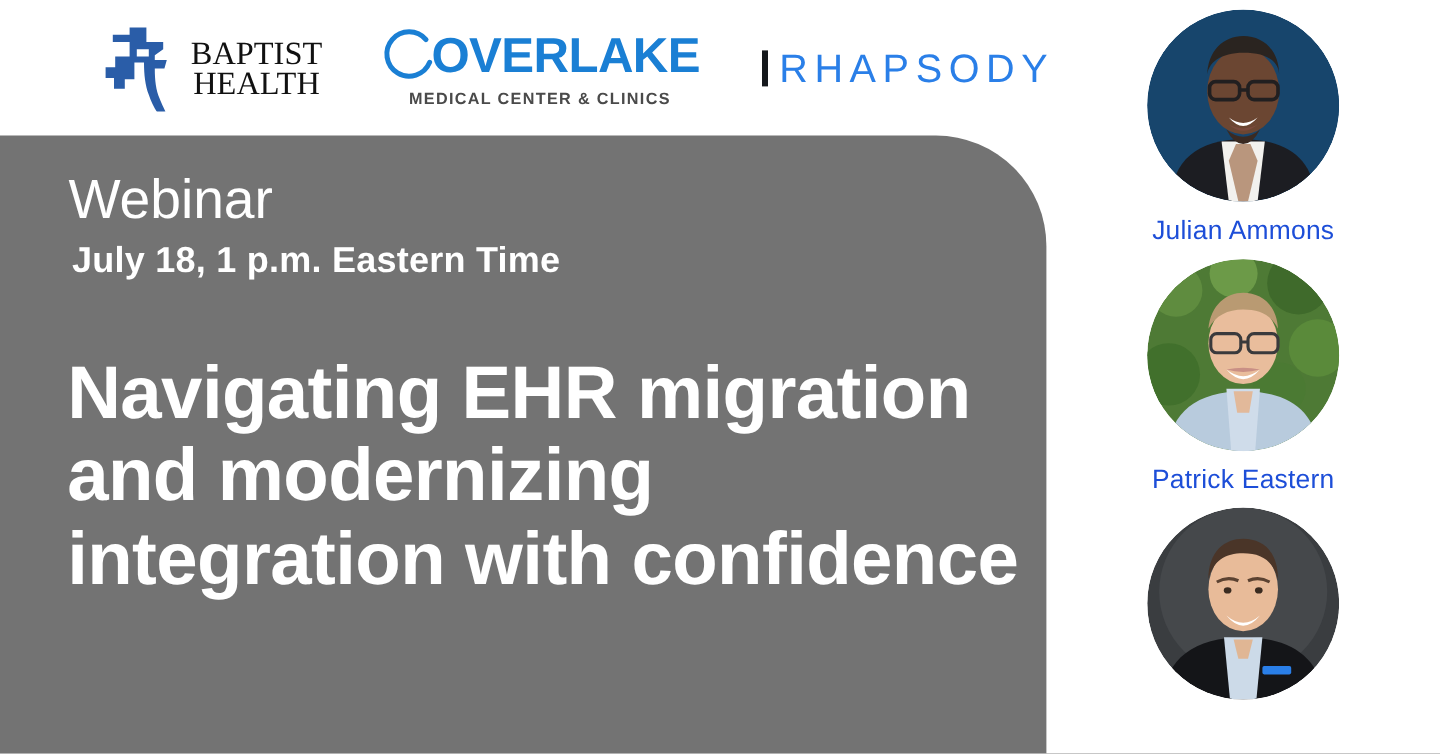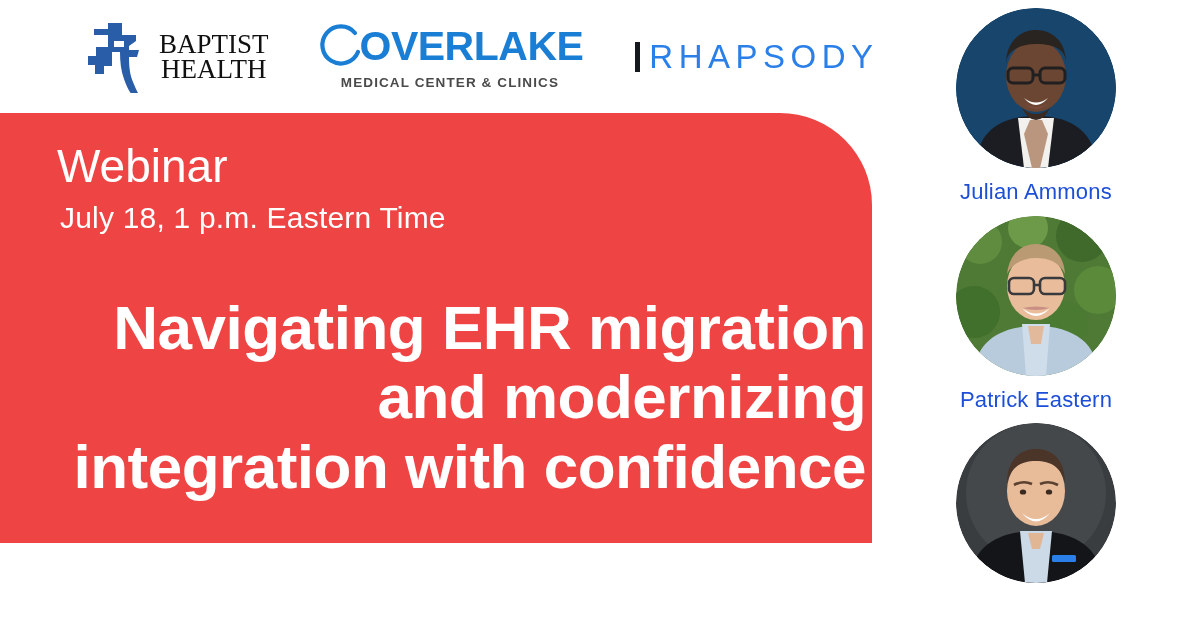--- a/index.html
+++ b/index.html
@@ -48,10 +48,9 @@
 
   
   .blue-panel{
-    position:absolute; left:0; top:113px; width:872px; height:430px;
-    background:#ef4444;
+    position:absolute; left:0; top:113px; width:872px; height:515px;
+    background:#737373;
     border-top-right-radius:92px;
-    text-align:right;
   }
   .kicker{
     position:absolute; left:57px; top:26px;

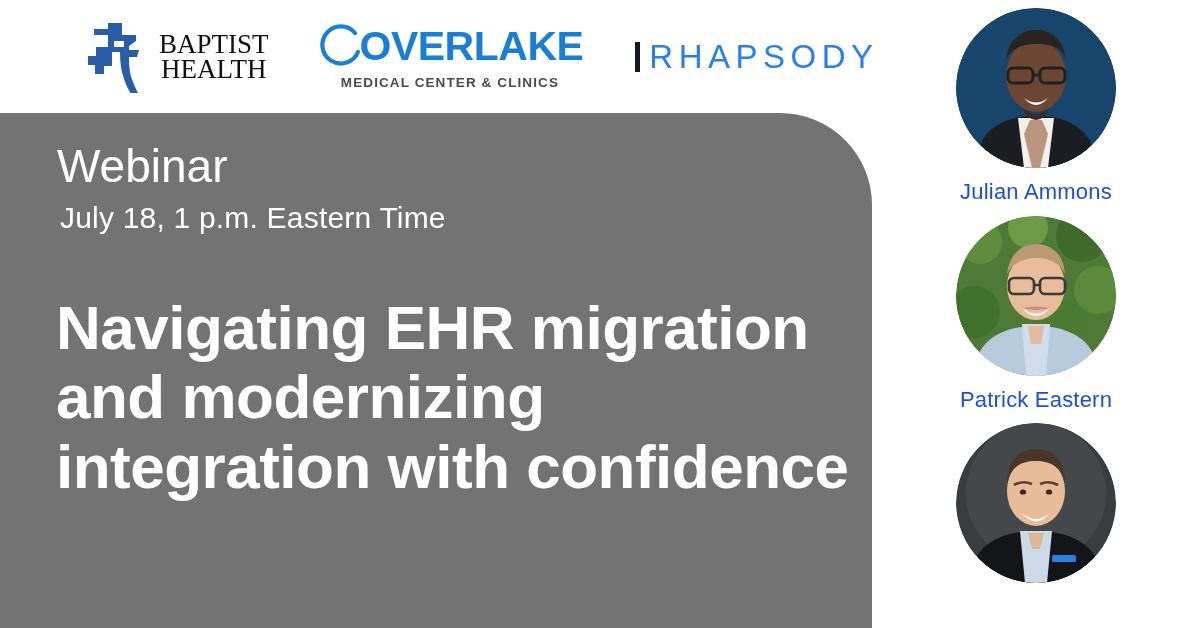--- a/index.html
+++ b/index.html
@@ -58,7 +58,7 @@
   }
   .datetime{
     position:absolute; left:60px; top:88px;
-    color:#ffffff; font-size:30px; font-weight:400; letter-spacing:0.2px;
+    color:#ffffff; font-size:30px; font-weight:700; letter-spacing:0.2px;
   }
   .headline{
     position:absolute; left:56px; top:180px; width:810px;

